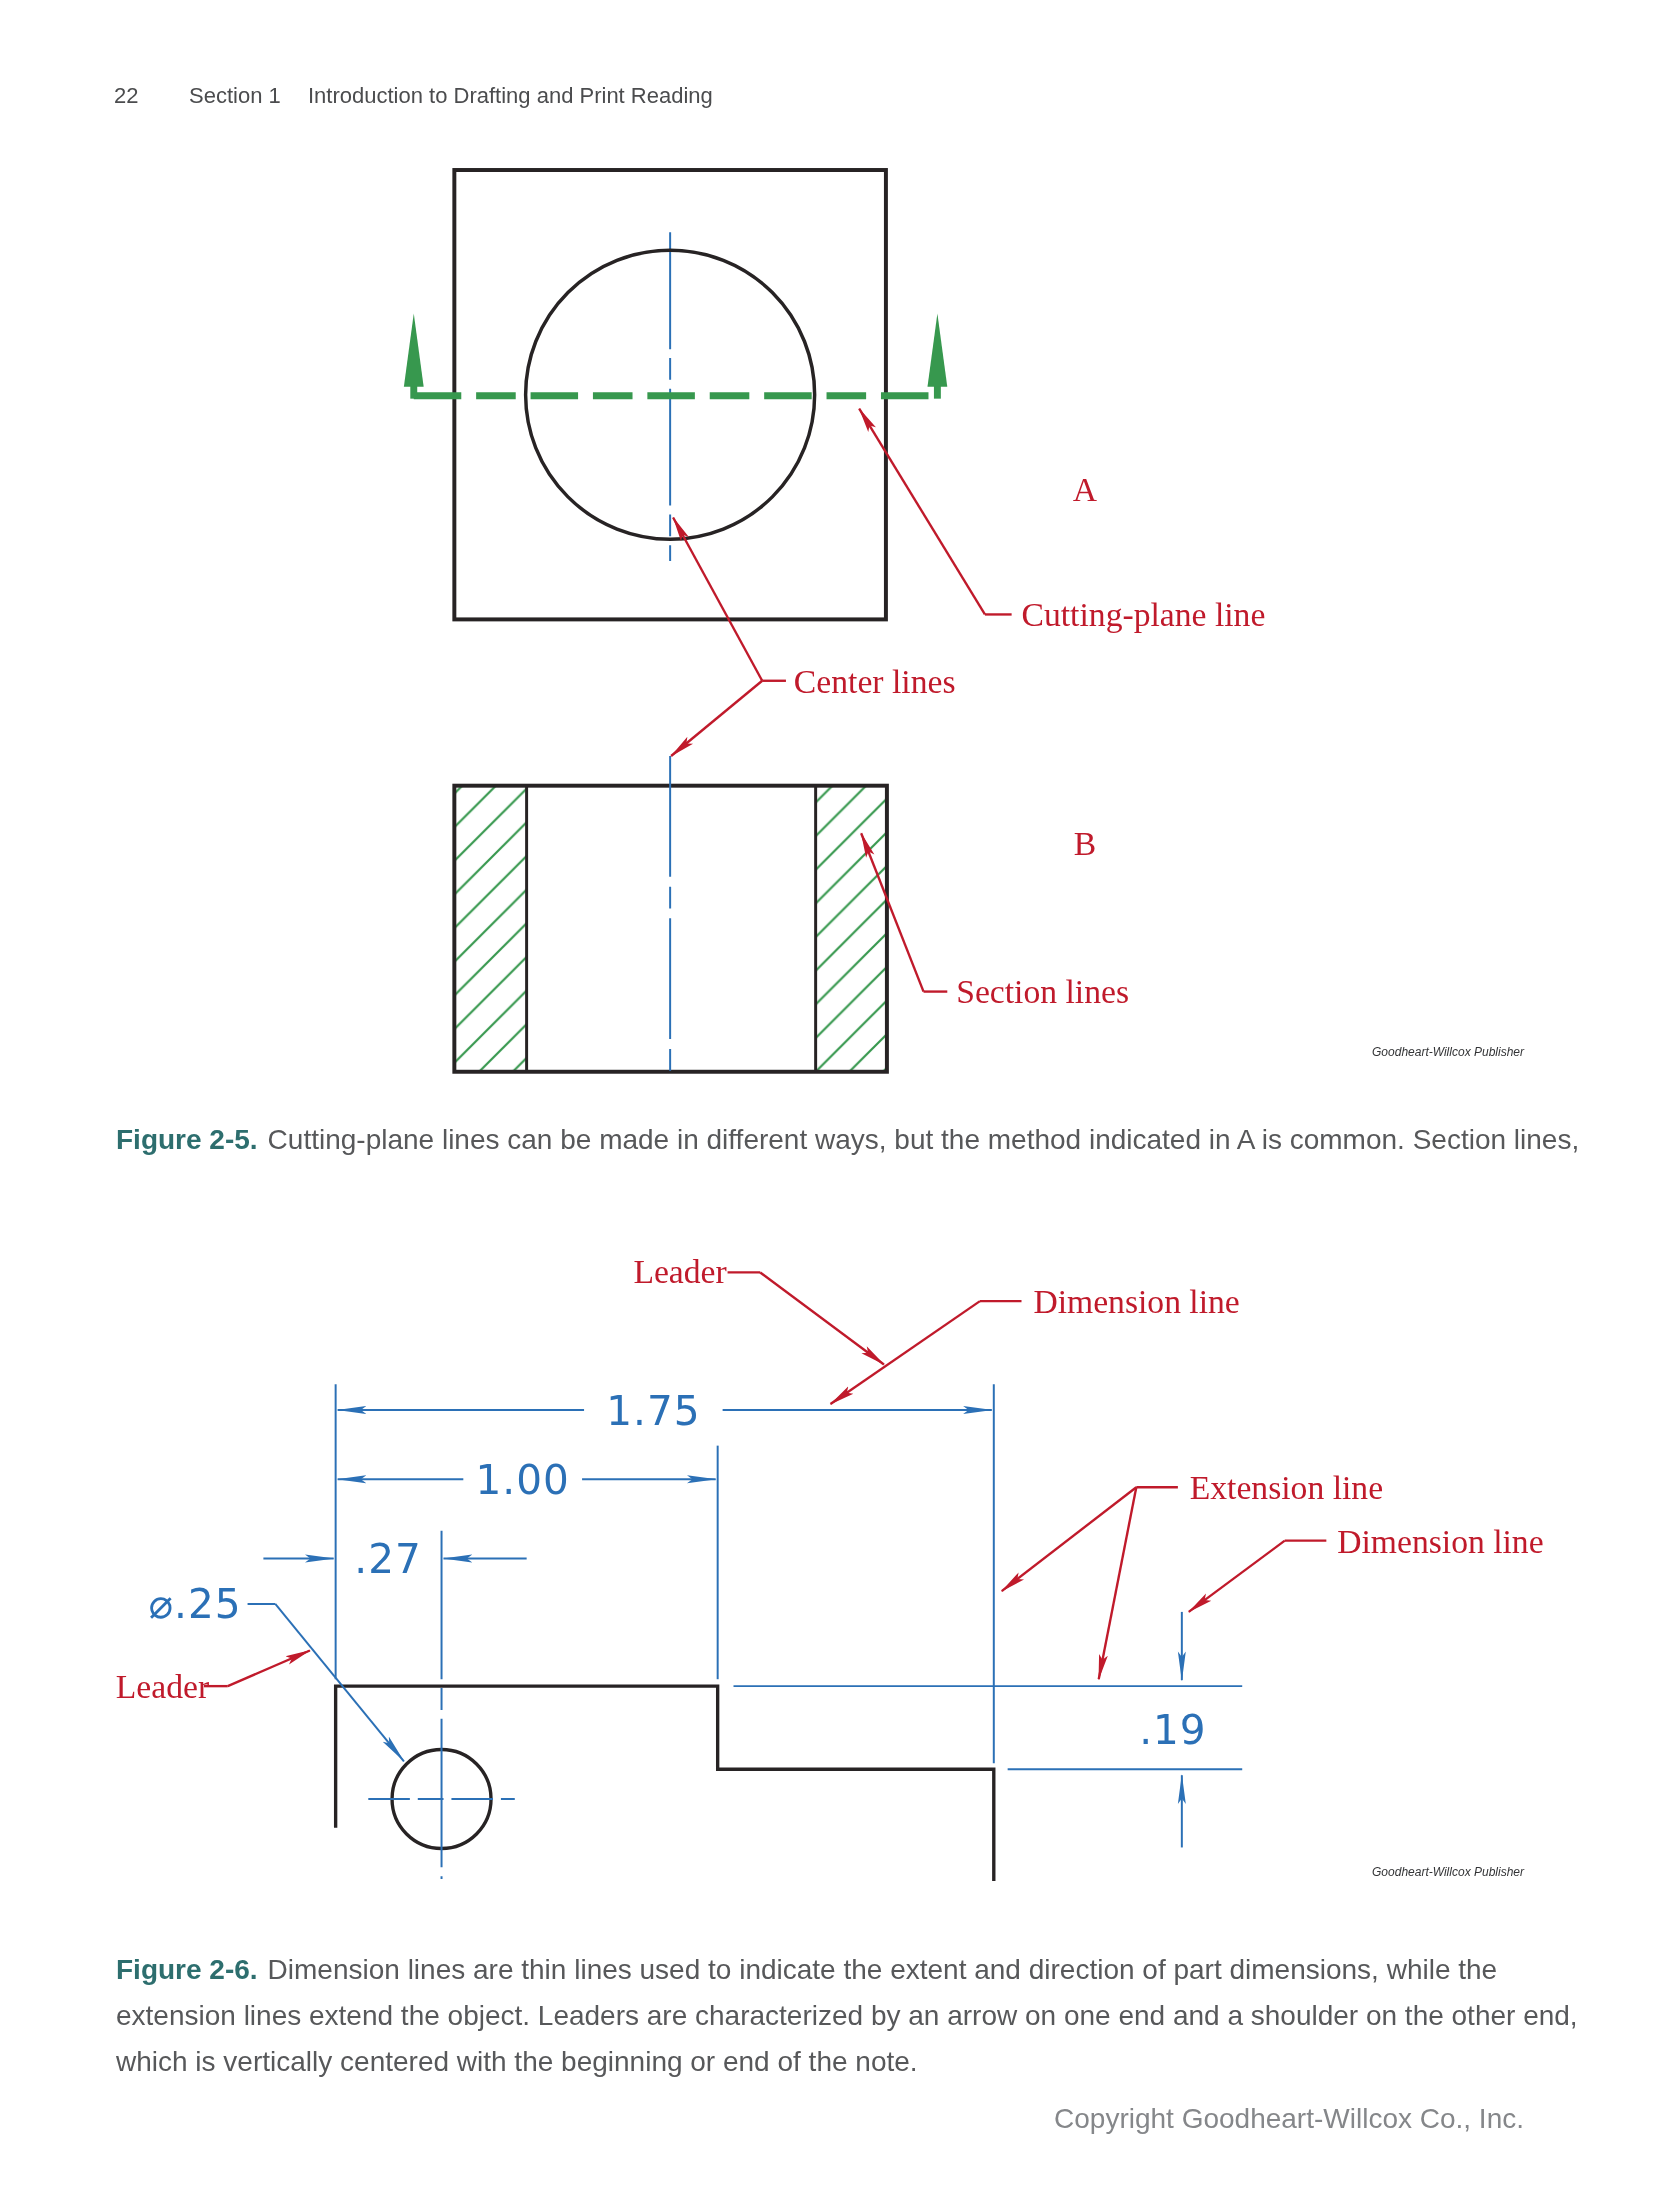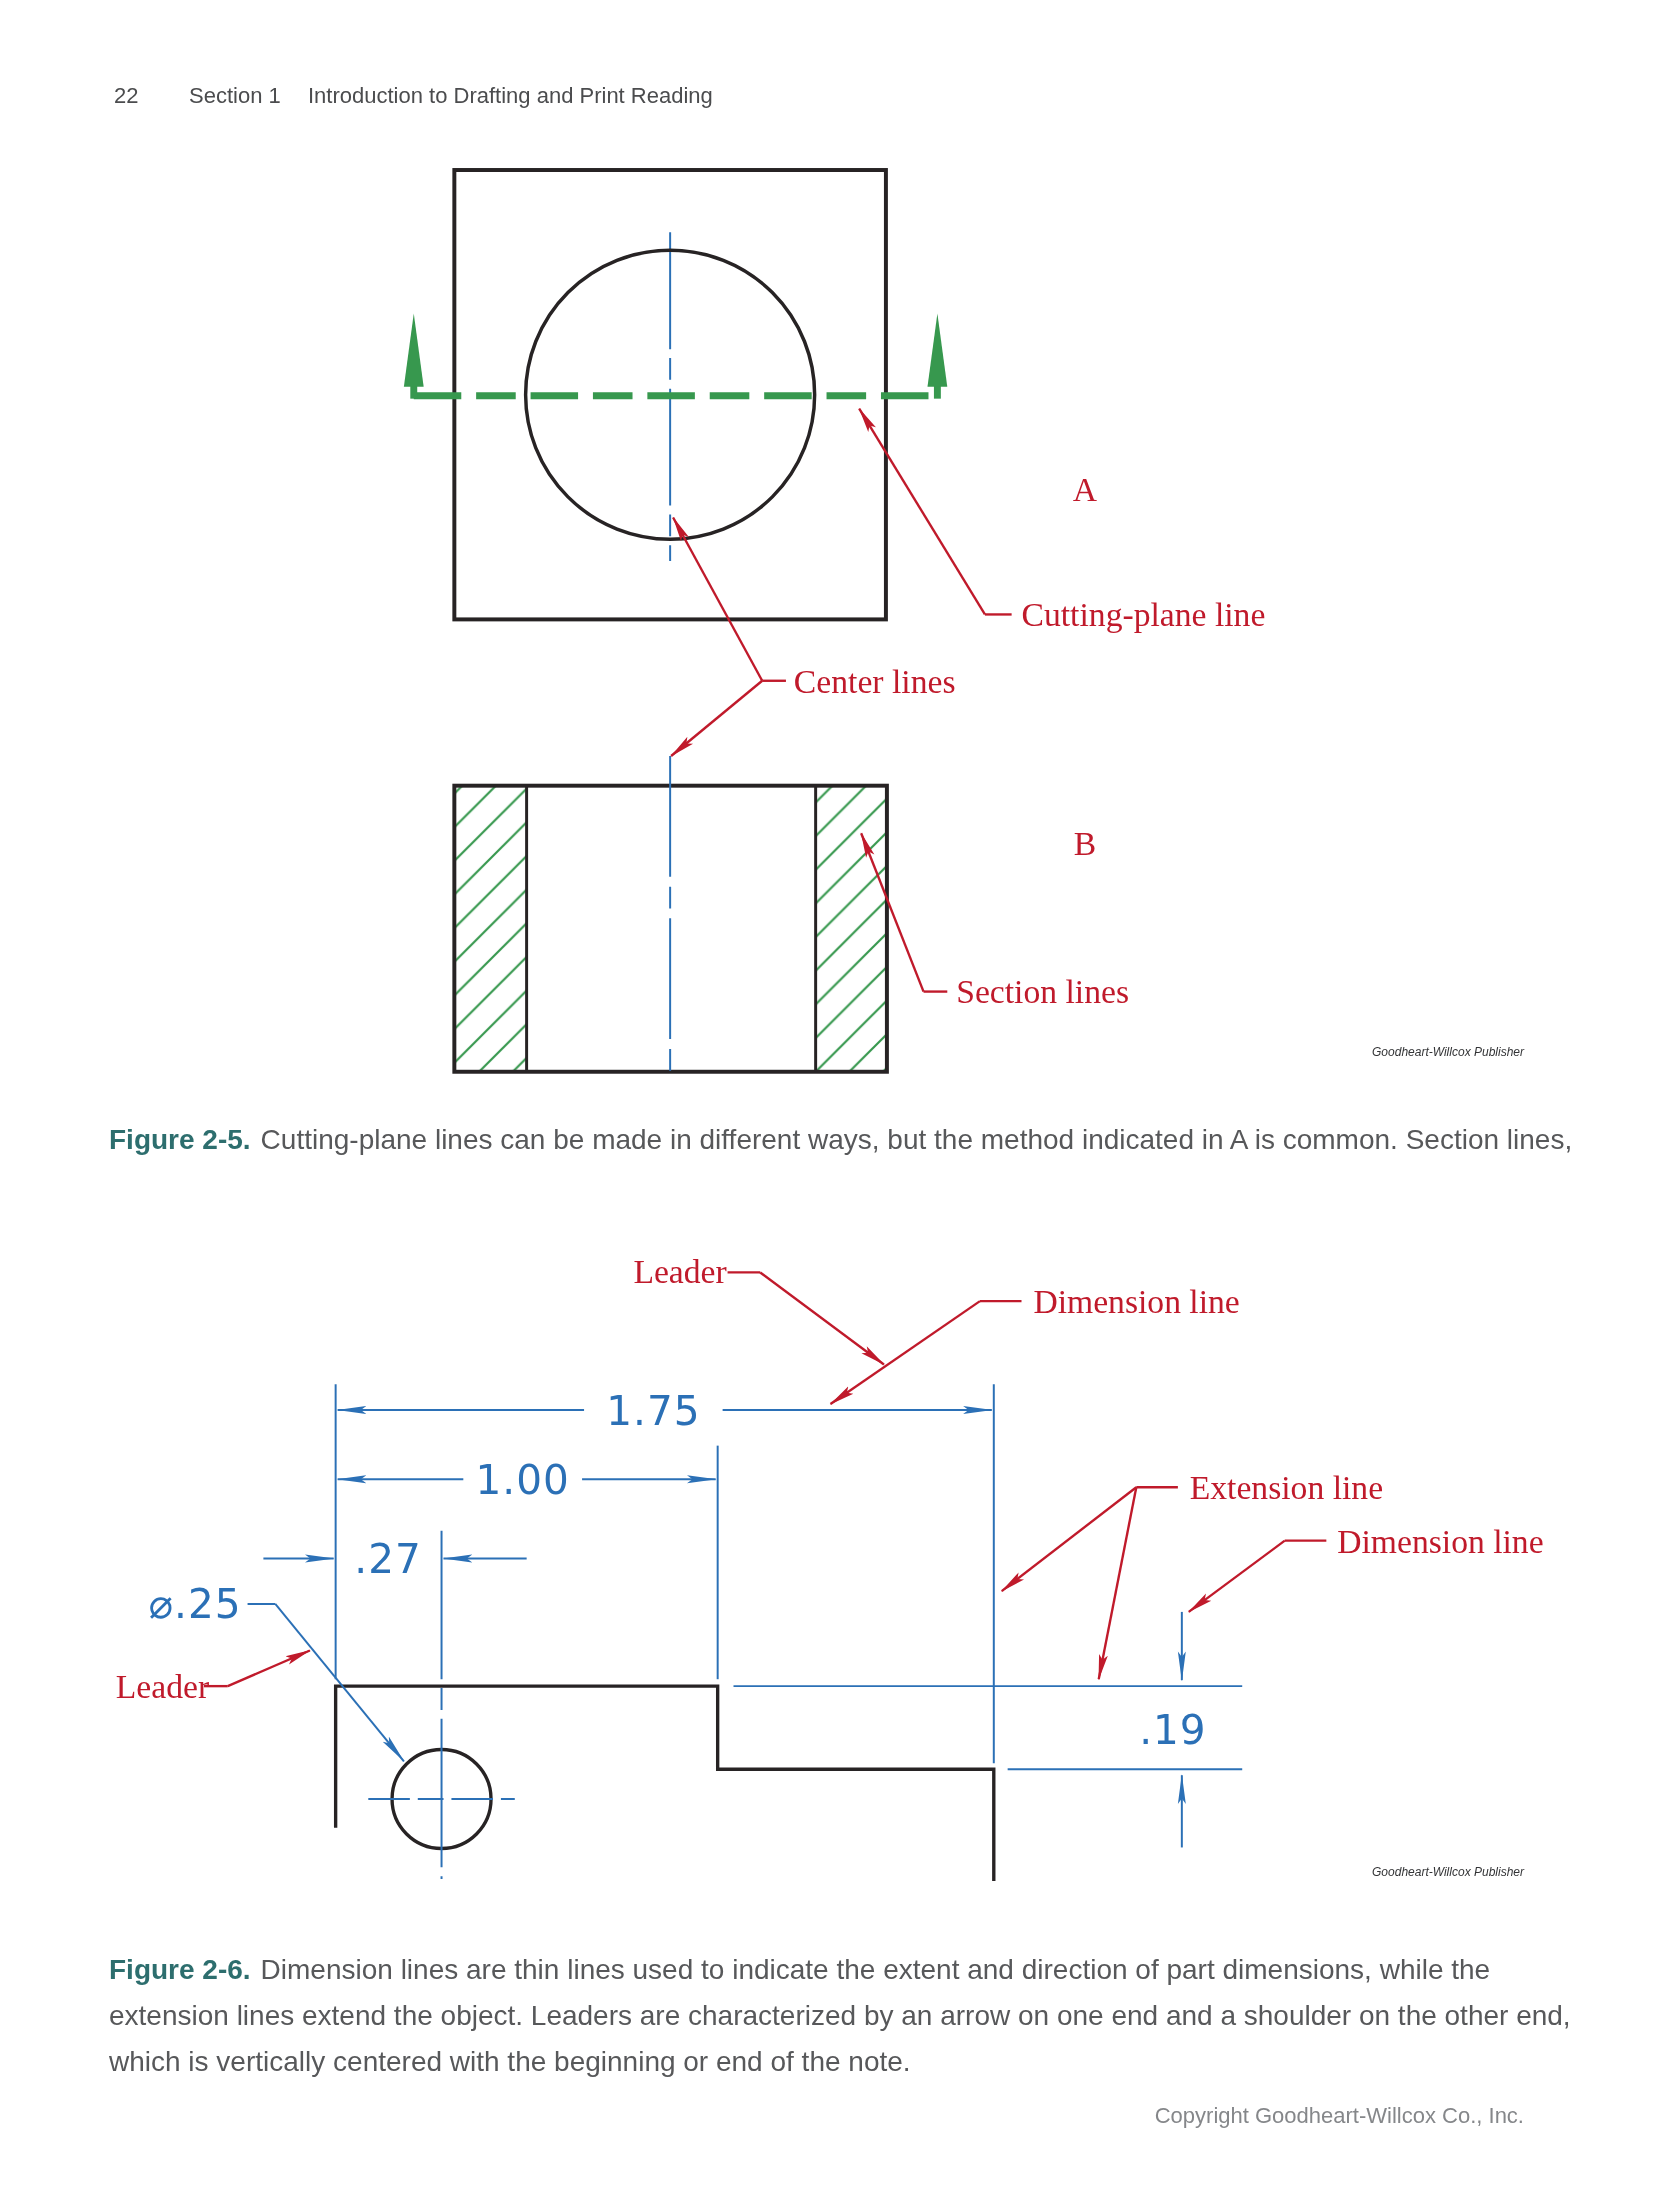--- a/index.html
+++ b/index.html
@@ -15,7 +15,7 @@
   .credit1{top:1045px;}
   .credit2{top:1865px;}
   
-  .caption{left:109px;width:1505px;font-size:28px;line-height:46px;color:#57585a;}
+  .caption{left:116px;width:1505px;font-size:28px;line-height:46px;color:#57585a;}
   .cap1{top:1089px;}
   .cap2{top:1919px;}
   .caplead{font-weight:bold;color:#2d6e6e;padding-right:10px;}

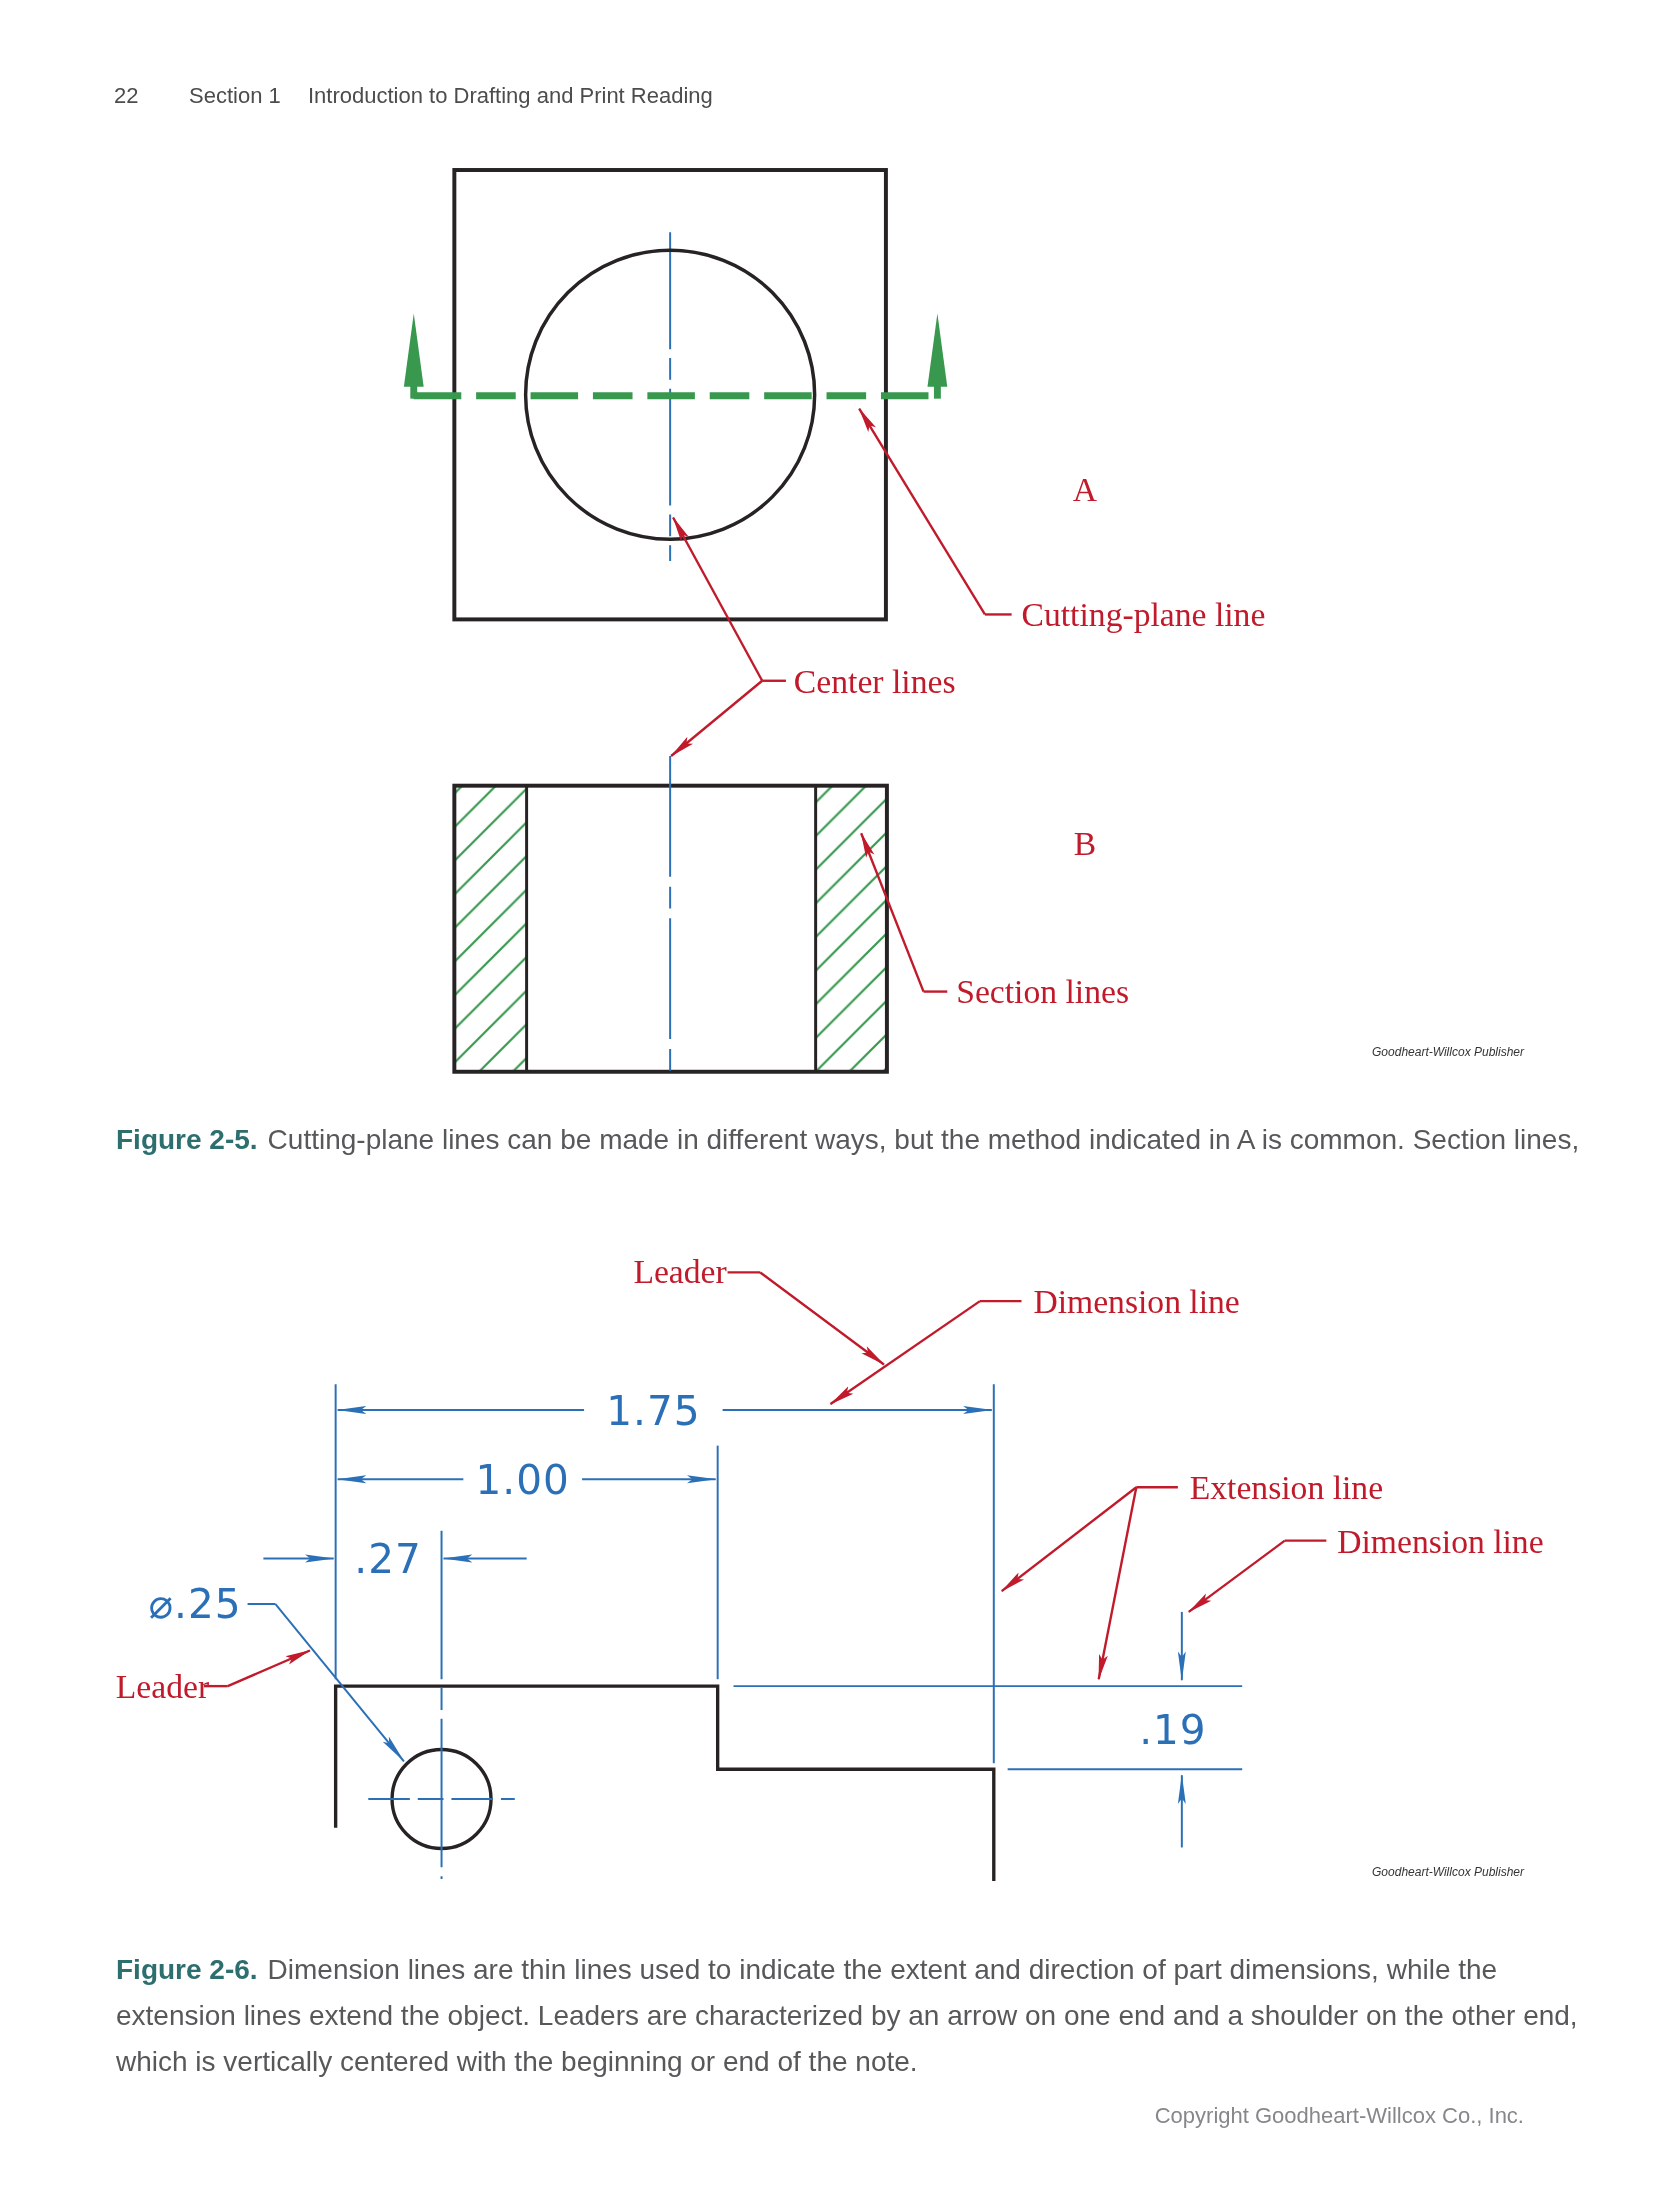--- a/index.html
+++ b/index.html
@@ -22,7 +22,7 @@
   .capline{display:block;}
   .capfirst{display:inline;}
   
-  .copyright{right:133px;top:2103px;font-size:22px;color:#85878a;}
+  .copyright{right:133px;top:2103px;font-size:28px;color:#85878a;}
   svg text{font-kerning:none;}
   .redlbl{font-family:"Liberation Serif",serif;font-size:34px;fill:#c01a2b;}
   .bluedim{font-family:"DejaVu Sans",sans-serif;font-size:41px;fill:#2b70b6;letter-spacing:1px;}

